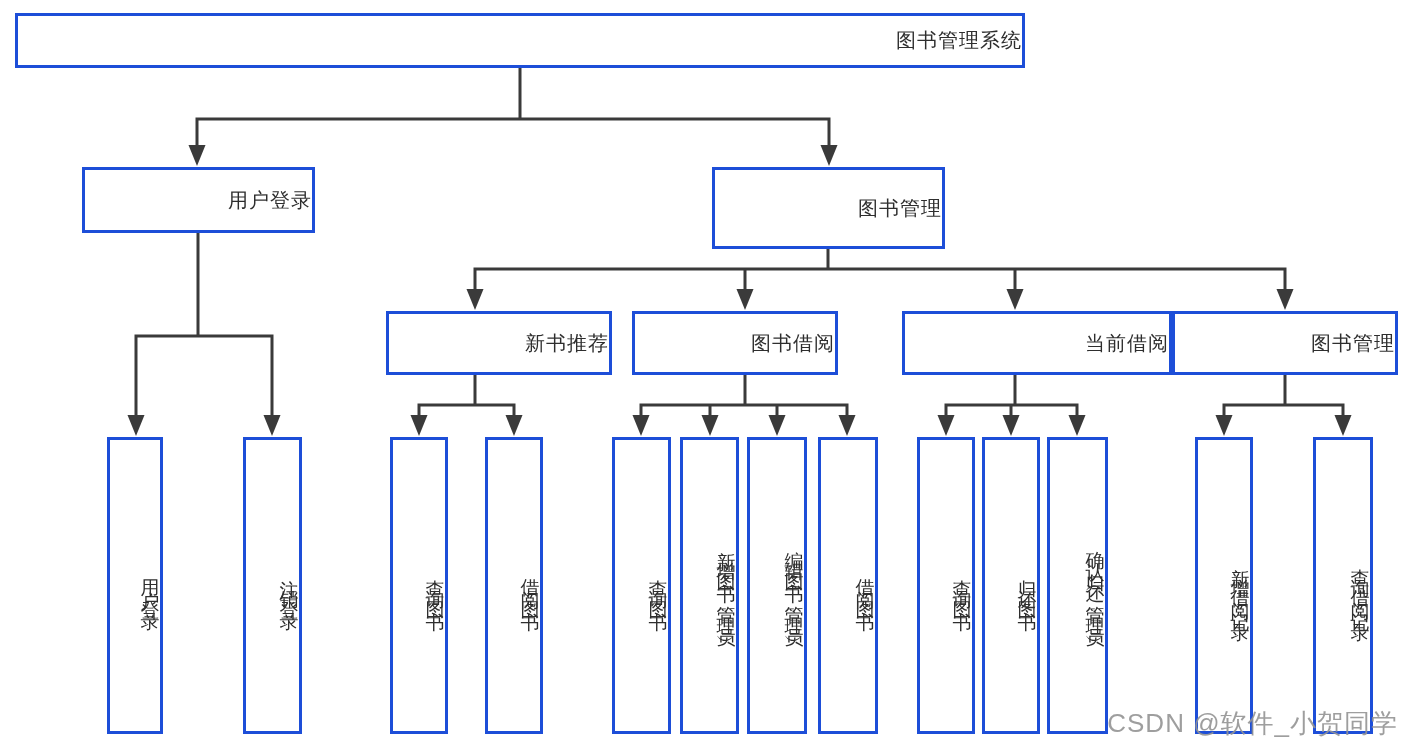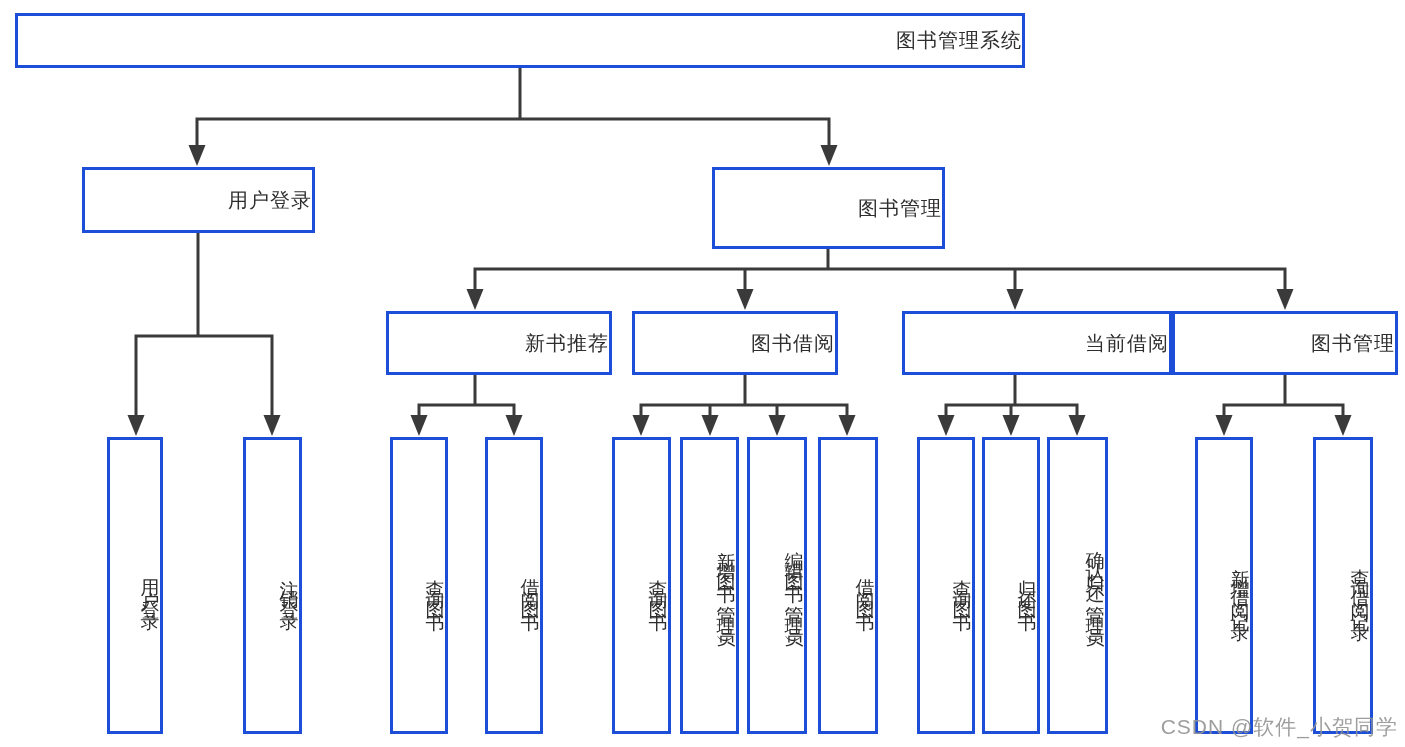--- a/index.html
+++ b/index.html
@@ -50,7 +50,7 @@
     position: absolute;
     right: 7px;
     bottom: 6px;
-    font-size: 21px;
+    font-size: 26px;
     color: rgba(148, 148, 148, 0.9);
     letter-spacing: 1px;
     white-space: nowrap;

